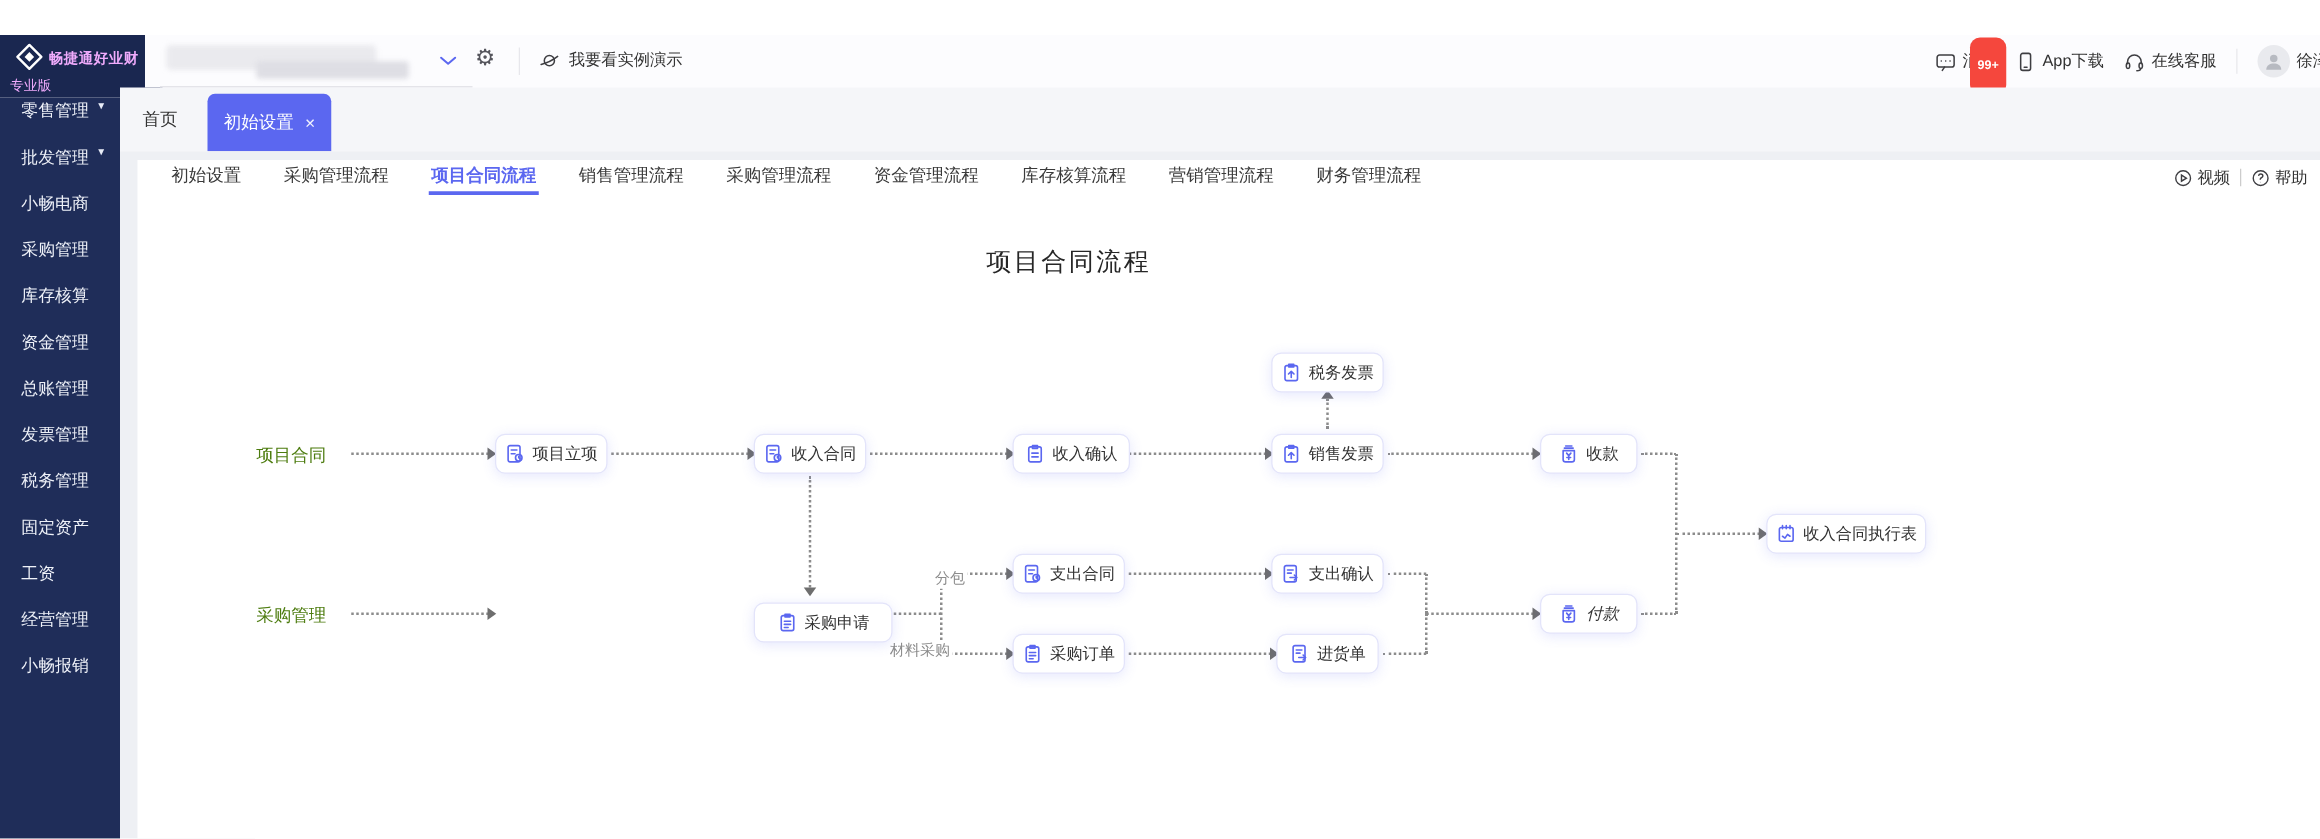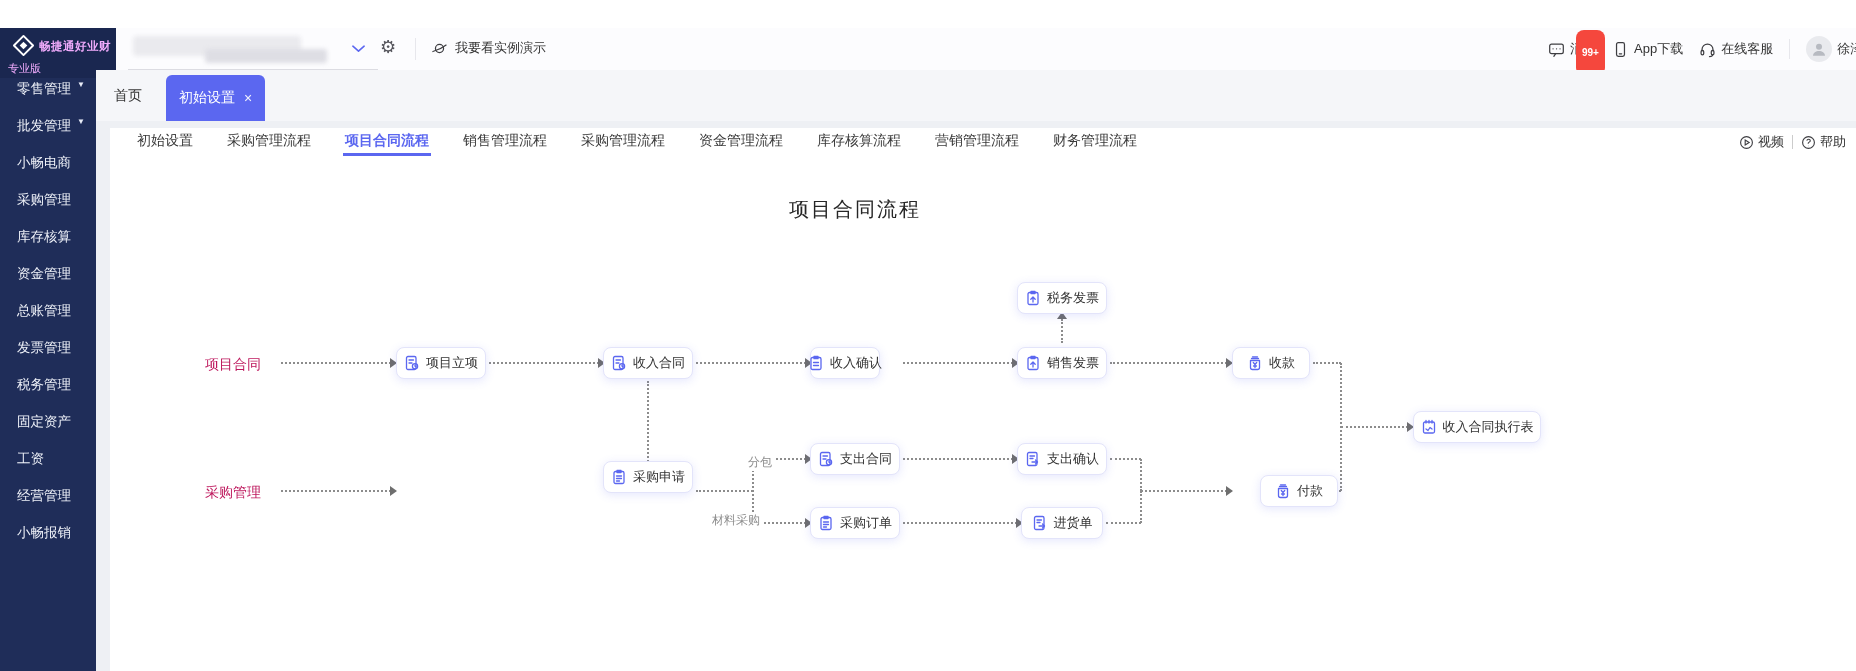--- a/index.html
+++ b/index.html
@@ -58,7 +58,7 @@
   .node-icon{width:16px;height:16px;display:flex;}
   .node-icon svg{width:16px;height:16px;}
   .node-icon svg *{fill:none;stroke:var(--accent,#5b67f0);stroke-width:1.3;stroke-linecap:round;stroke-linejoin:round;}
-  .row-label{position:absolute;font-size:14px;color:#be185d;}
+  .row-label{position:absolute;font-size:14px;color:#4d7c0f;}
   .edge-h{position:absolute;border-top:2px dotted var(--line,#8c8c8c);height:0;}
   .edge-v{position:absolute;border-left:2px dotted var(--line,#8c8c8c);width:0;}
   .arr{position:absolute;width:0;height:0;}

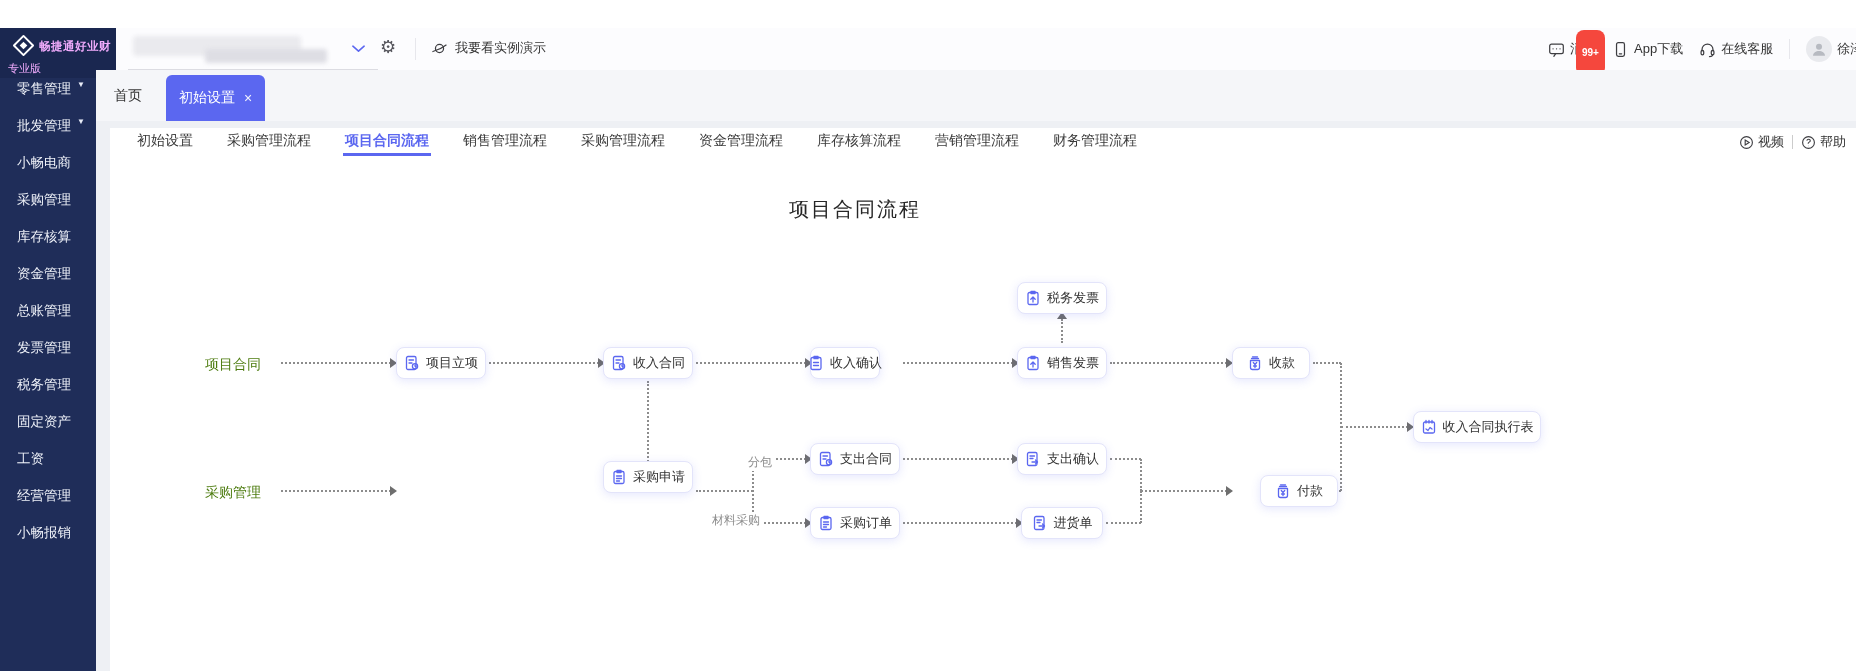--- a/index.html
+++ b/index.html
@@ -289,7 +289,7 @@
         </span>
         <span>收入合同</span>
       </div>
-      <div class="flow-node" style="left: 810px; top: 347px; width: 70px;">
+      <div class="flow-node" style="left: 810px; top: 347px; width: 94px;">
         <span class="node-icon">
           <svg viewBox="0 0 16 16">
             <rect x="3" y="2.5" width="10" height="12" rx="1.5"></rect>

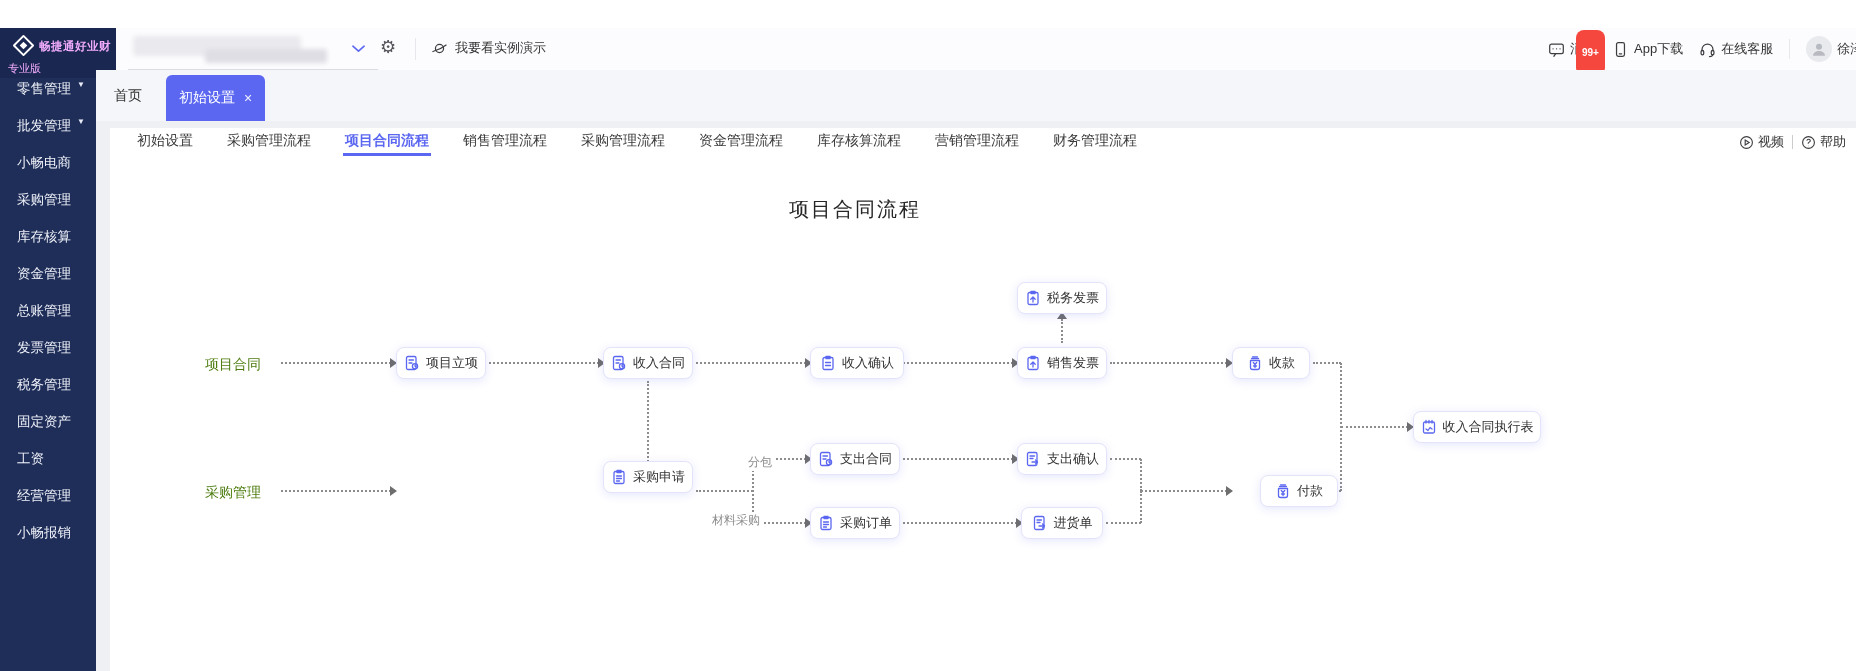--- a/index.html
+++ b/index.html
@@ -339,7 +339,7 @@
         </span>
         <span>收入合同执行表</span>
       </div>
-      <div class="flow-node" style="left: 603px; top: 461px; width: 90px;">
+      <div class="flow-node" style="left: 603px; top: 482px; width: 111px;">
         <span class="node-icon">
           <svg viewBox="0 0 16 16">
             <rect x="3" y="2.5" width="10" height="12" rx="1.5"></rect>

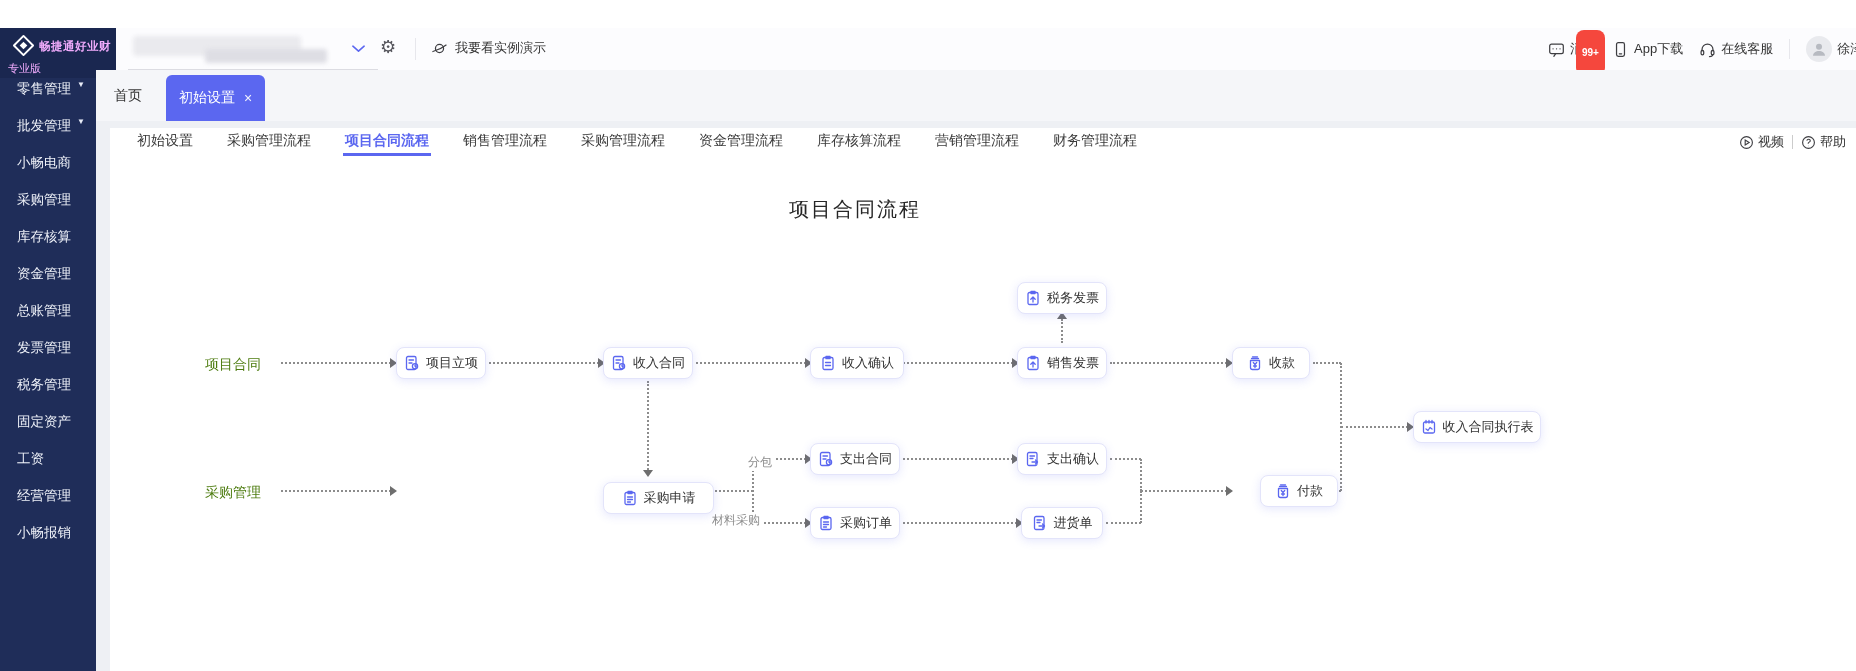--- a/index.html
+++ b/index.html
@@ -390,7 +390,7 @@
         </span>
         <span>进货单</span>
       </div>
-      <div class="flow-node" style="left: 1260px; top: 475px; width: 78px;">
+      <div class="flow-node" style="left: 1232px; top: 475px; width: 78px; font-style: italic;">
         <span class="node-icon">
           <svg viewBox="0 0 16 16">
             <path d="M3.5 5.5h9v7a2 2 0 0 1-2 2h-5a2 2 0 0 1-2-2z"></path>

